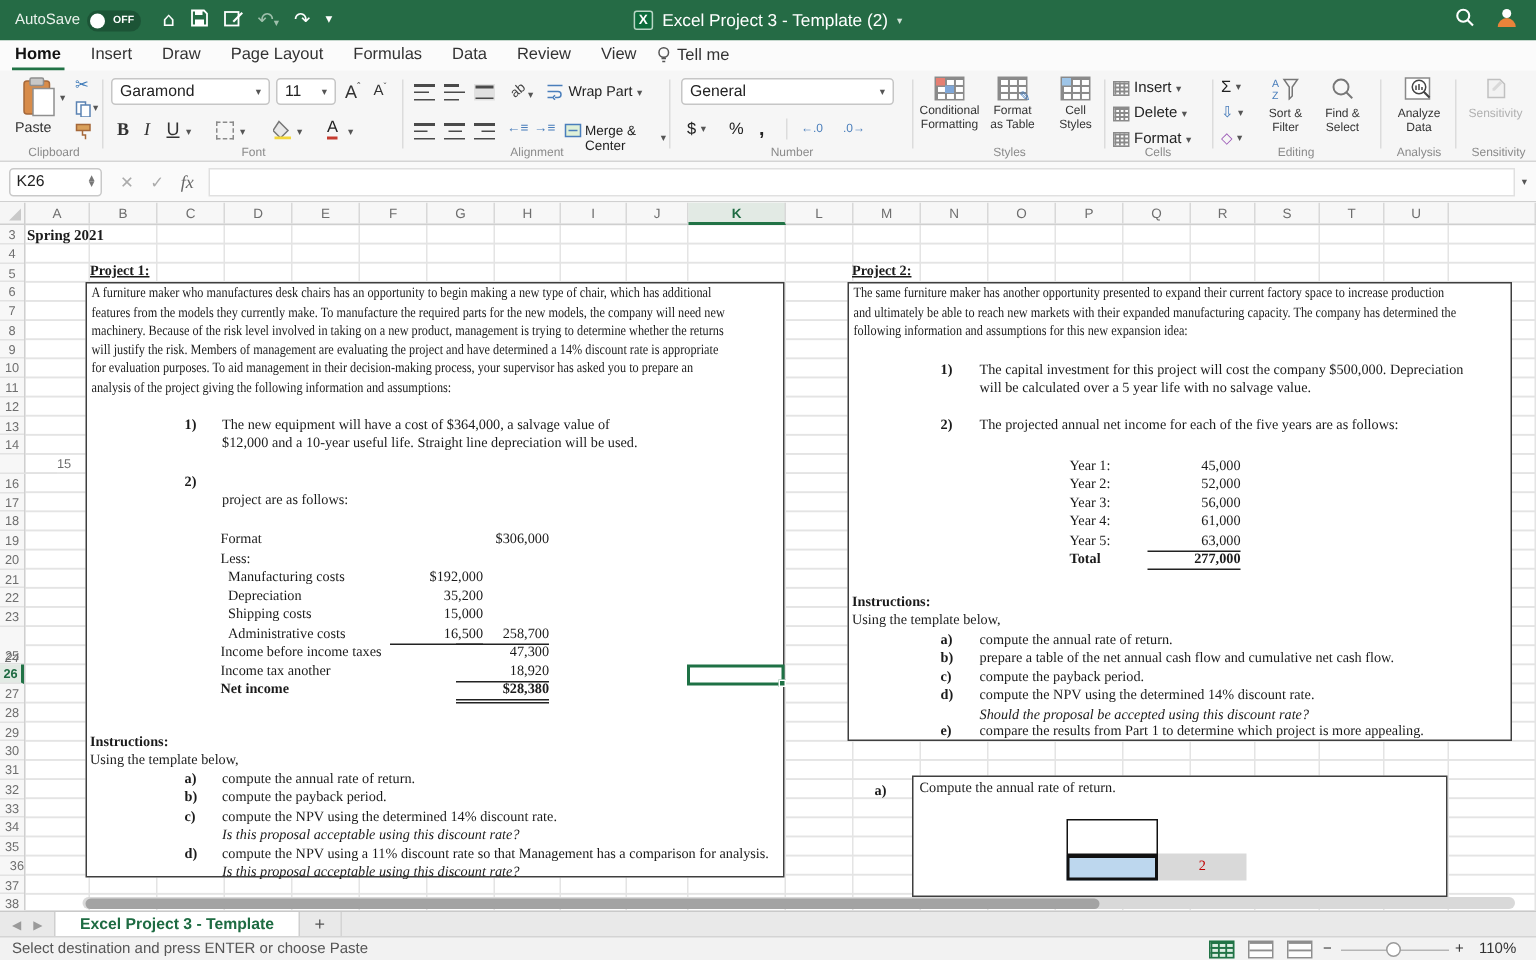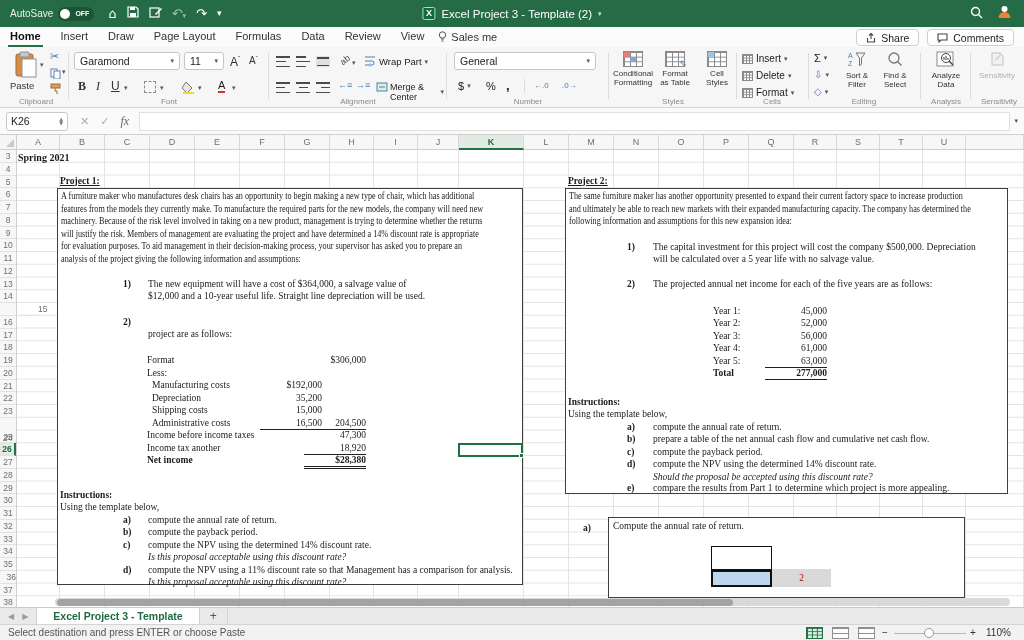--- a/index.html
+++ b/index.html
@@ -182,7 +182,7 @@
           <circle cx="4.5" cy="4" r="3.2" fill="none" stroke="#555" stroke-width="1"></circle>
           <path d="M3 8h3M3.5 10h2" stroke="#555" stroke-width="1"></path>
         </svg>
-      <span>Sales me</span>
+      <span>Tell me</span>
     </div>
   </div>
   <div class="trbtns">

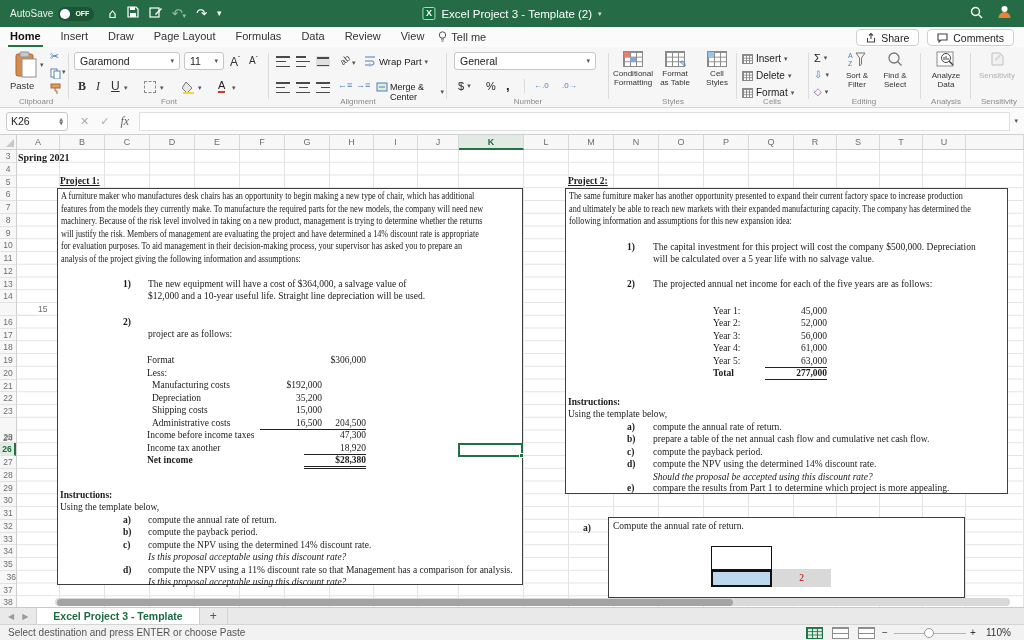--- a/index.html
+++ b/index.html
@@ -183,21 +183,6 @@
           <path d="M3 8h3M3.5 10h2" stroke="#555" stroke-width="1"></path>
         </svg>
       <span>Tell me</span>
-    </div>
-  </div>
-  <div class="trbtns">
-    <div class="trbtn">
-      <svg width="10" height="10" viewBox="0 0 10 10">
-          <path d="M5 6V1M3 2.5L5 .5l2 2" fill="none" stroke="#444" stroke-width="1.1"></path>
-          <path d="M1.5 5v4h7V5" fill="none" stroke="#444" stroke-width="1.1"></path>
-        </svg>
-      <span>Share</span>
-    </div>
-    <div class="trbtn">
-      <svg width="11" height="10" viewBox="0 0 11 10">
-          <path d="M1 1h9v6H4L2 9V7H1z" fill="none" stroke="#444" stroke-width="1.1"></path>
-        </svg>
-      <span>Comments</span>
     </div>
   </div>
 

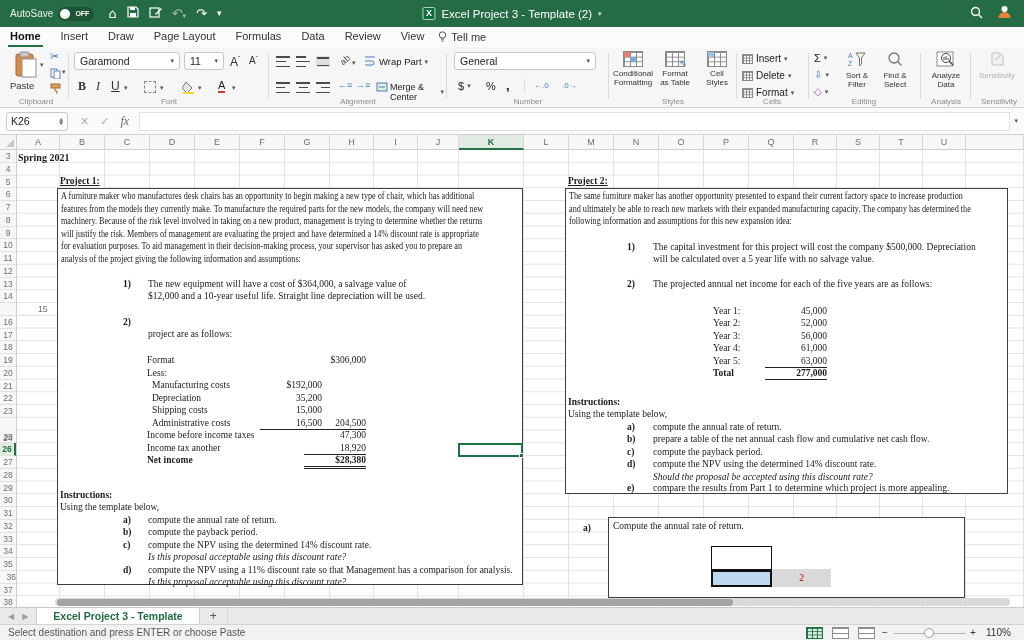--- a/index.html
+++ b/index.html
@@ -537,7 +537,7 @@
         <div class="amt" style="left:260px;top:255px">15,000</div>
         <div class="tl" style="left:152px;top:267.5px">Administrative costs</div>
         <div class="amt ul" style="left:260px;top:267.5px">16,500</div>
-        <div class="amt ul" style="left:304px;top:267.5px">204,500</div>
+        <div class="amt ul" style="left:304px;top:267.5px">258,700</div>
         <div class="tl" style="left:147px;top:280px">Income before income taxes</div>
         <div class="amt" style="left:304px;top:280px">47,300</div>
         <div class="tl" style="left:147px;top:292.5px">Income tax another</div>

